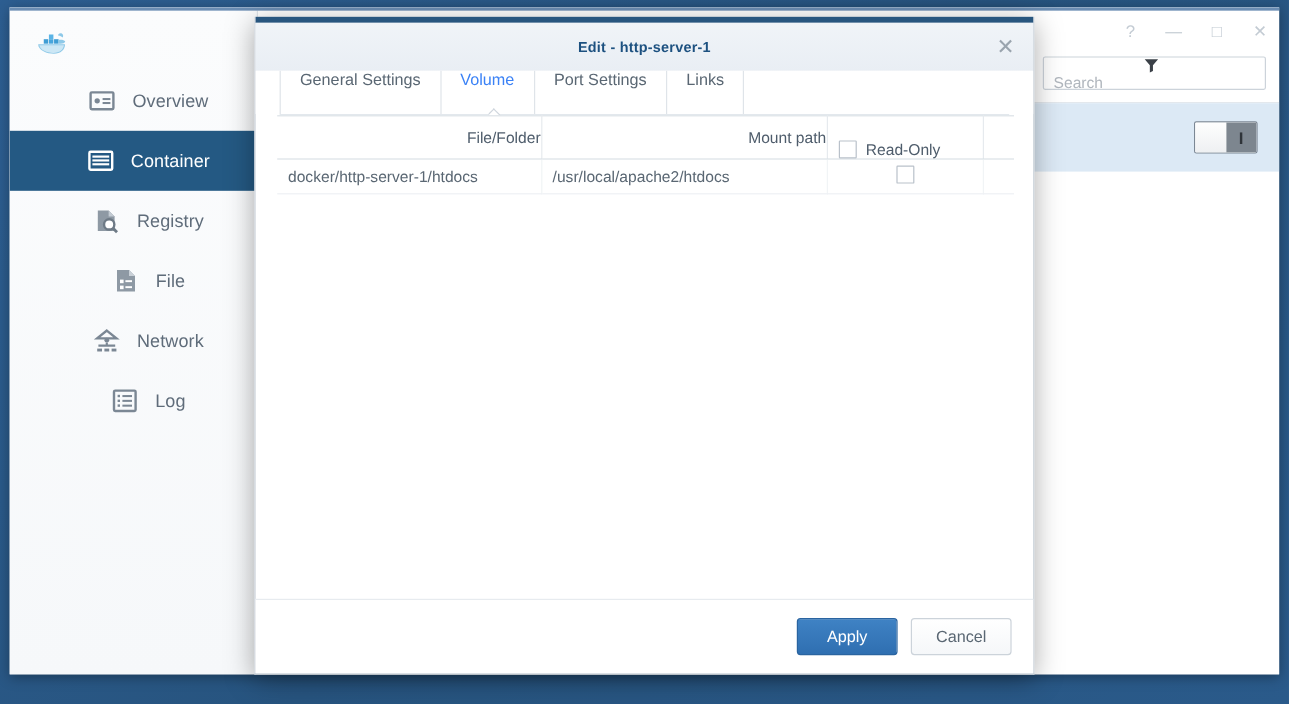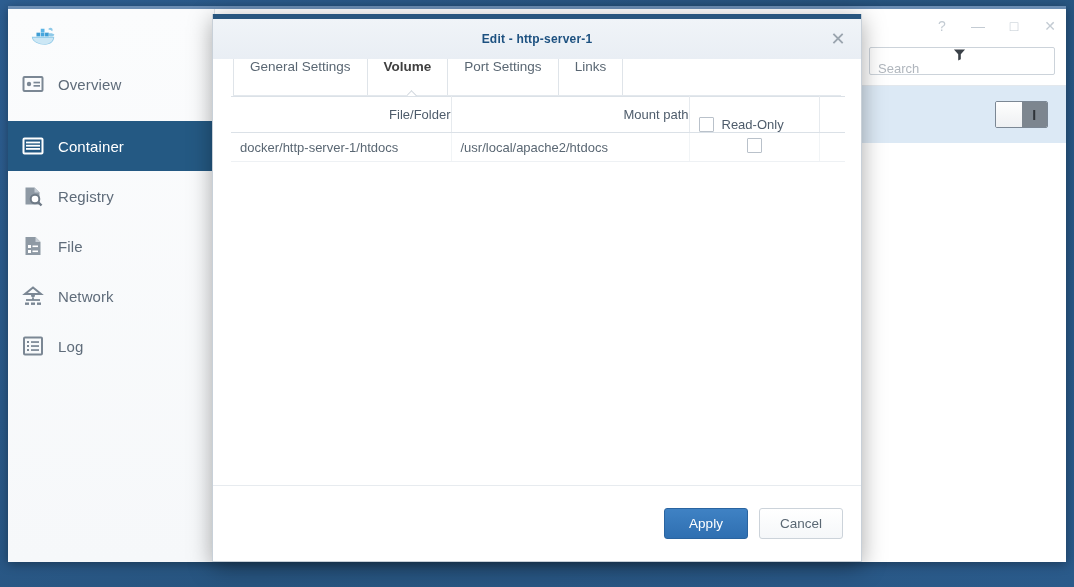--- a/index.html
+++ b/index.html
@@ -279,7 +279,7 @@
     white-space: nowrap;
   }
   .tab:first-child { border-left: 1px solid #dfe4e9; }
-  .tab.active { color: #404040; font-weight: bold; }
+  .tab.active { color: #3b82f6; font-weight: normal; }
 
   #tabs-underline {
     position: relative;

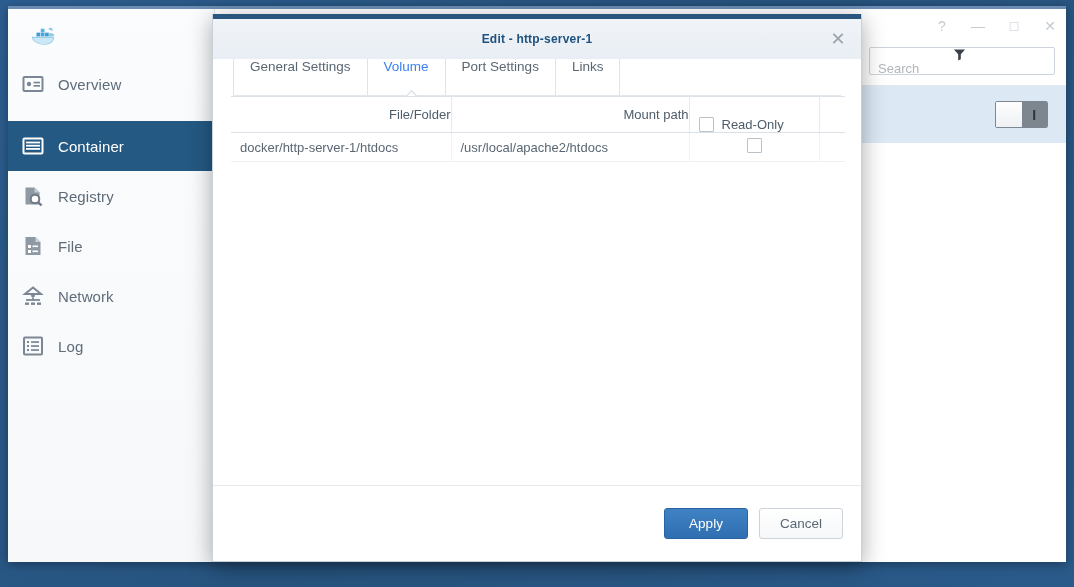--- a/index.html
+++ b/index.html
@@ -70,8 +70,9 @@
     display: flex;
     align-items: center;
     height: 50px;
-    padding-left: 14px;
-    cursor: pointer;
+    padding-left: 26px;
+    cursor: pointer;
+    justify-content: center;
   }
 
   .nav-item.selected {

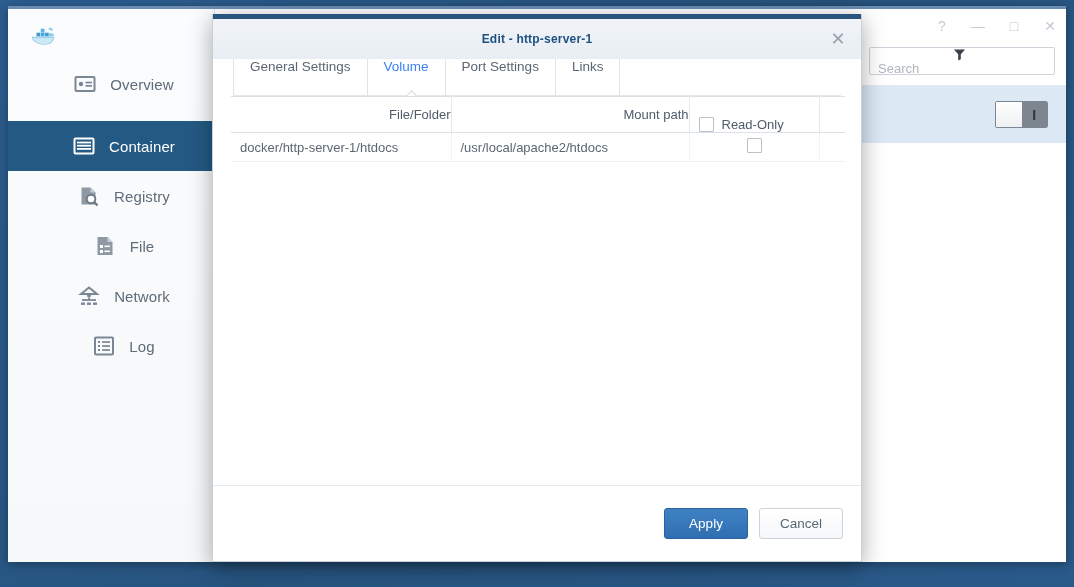--- a/index.html
+++ b/index.html
@@ -77,7 +77,6 @@
 
   .nav-item.selected {
     background: #245983;
-    margin-top: 12px;
   }
 
   .nav-icon {

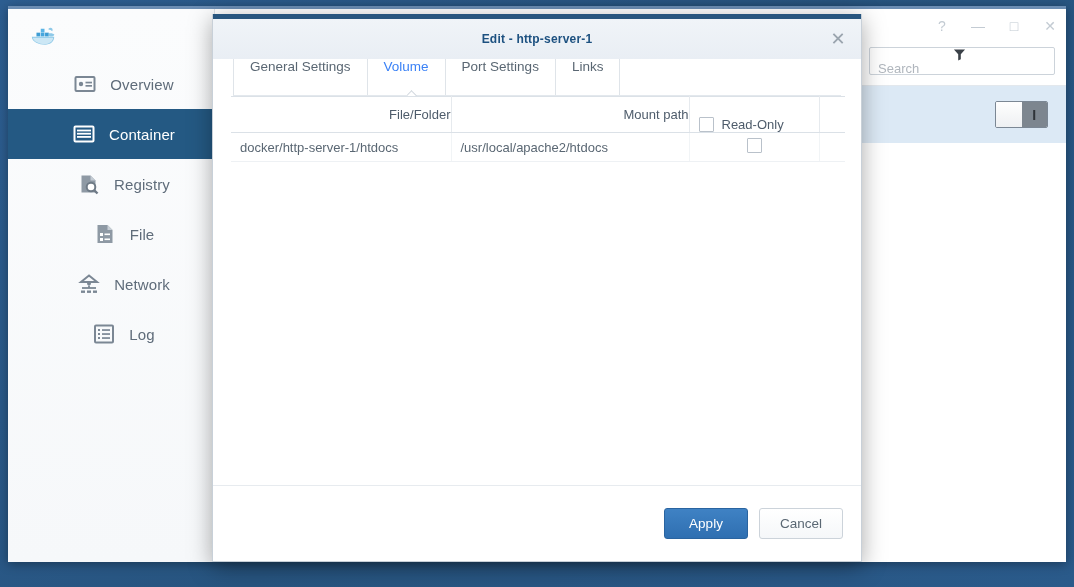--- a/index.html
+++ b/index.html
@@ -398,7 +398,7 @@
   #dialog-footer {
     position: absolute;
     left: 0; right: 0; bottom: 0;
-    height: 76px;
+    height: 62px;
     border-top: 1px solid #e7ebef;
     display: flex;
     align-items: center;

